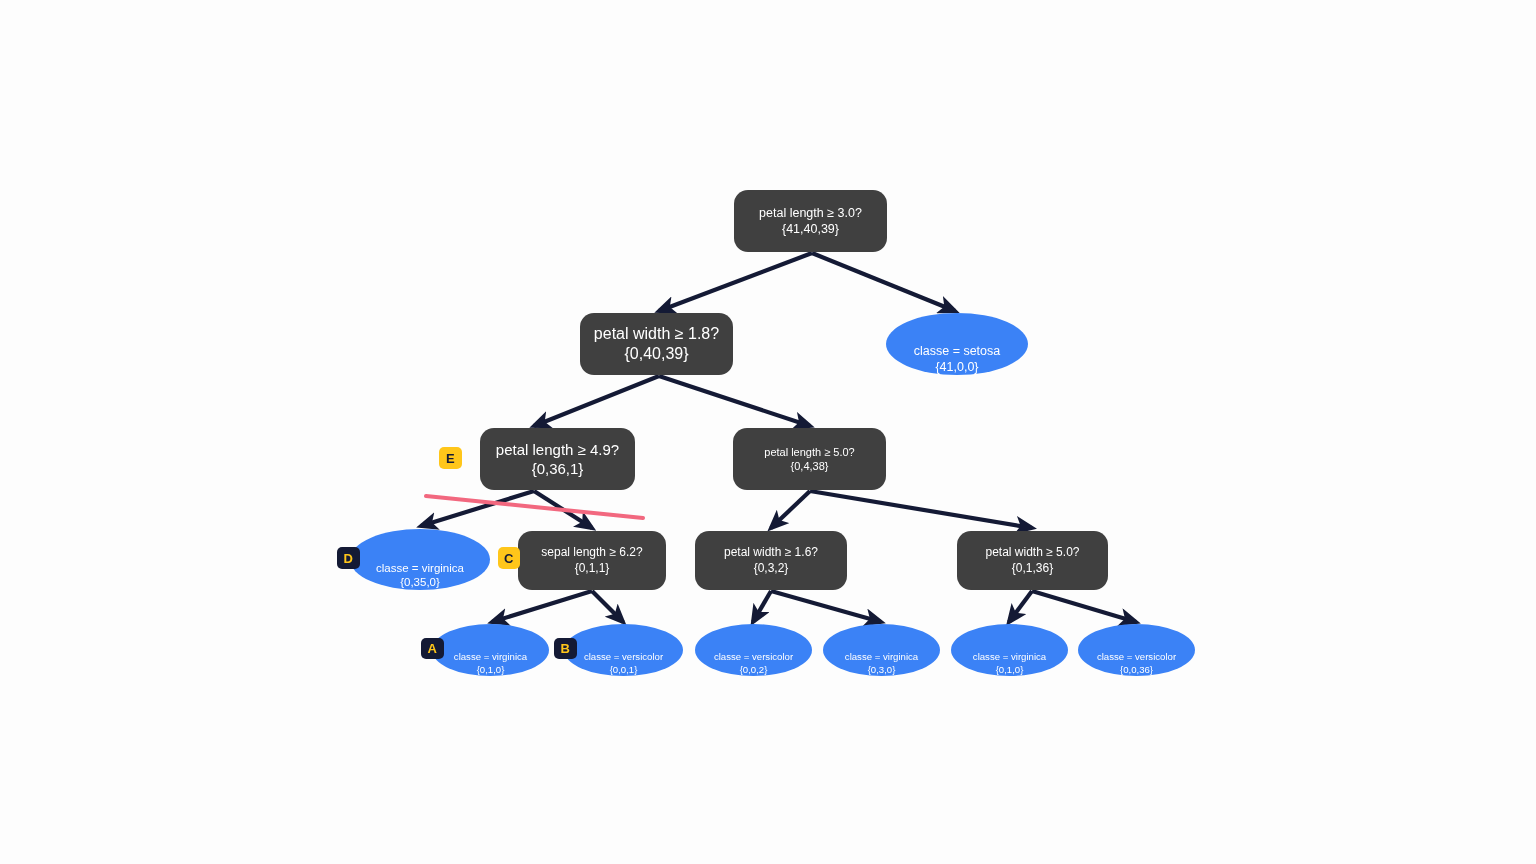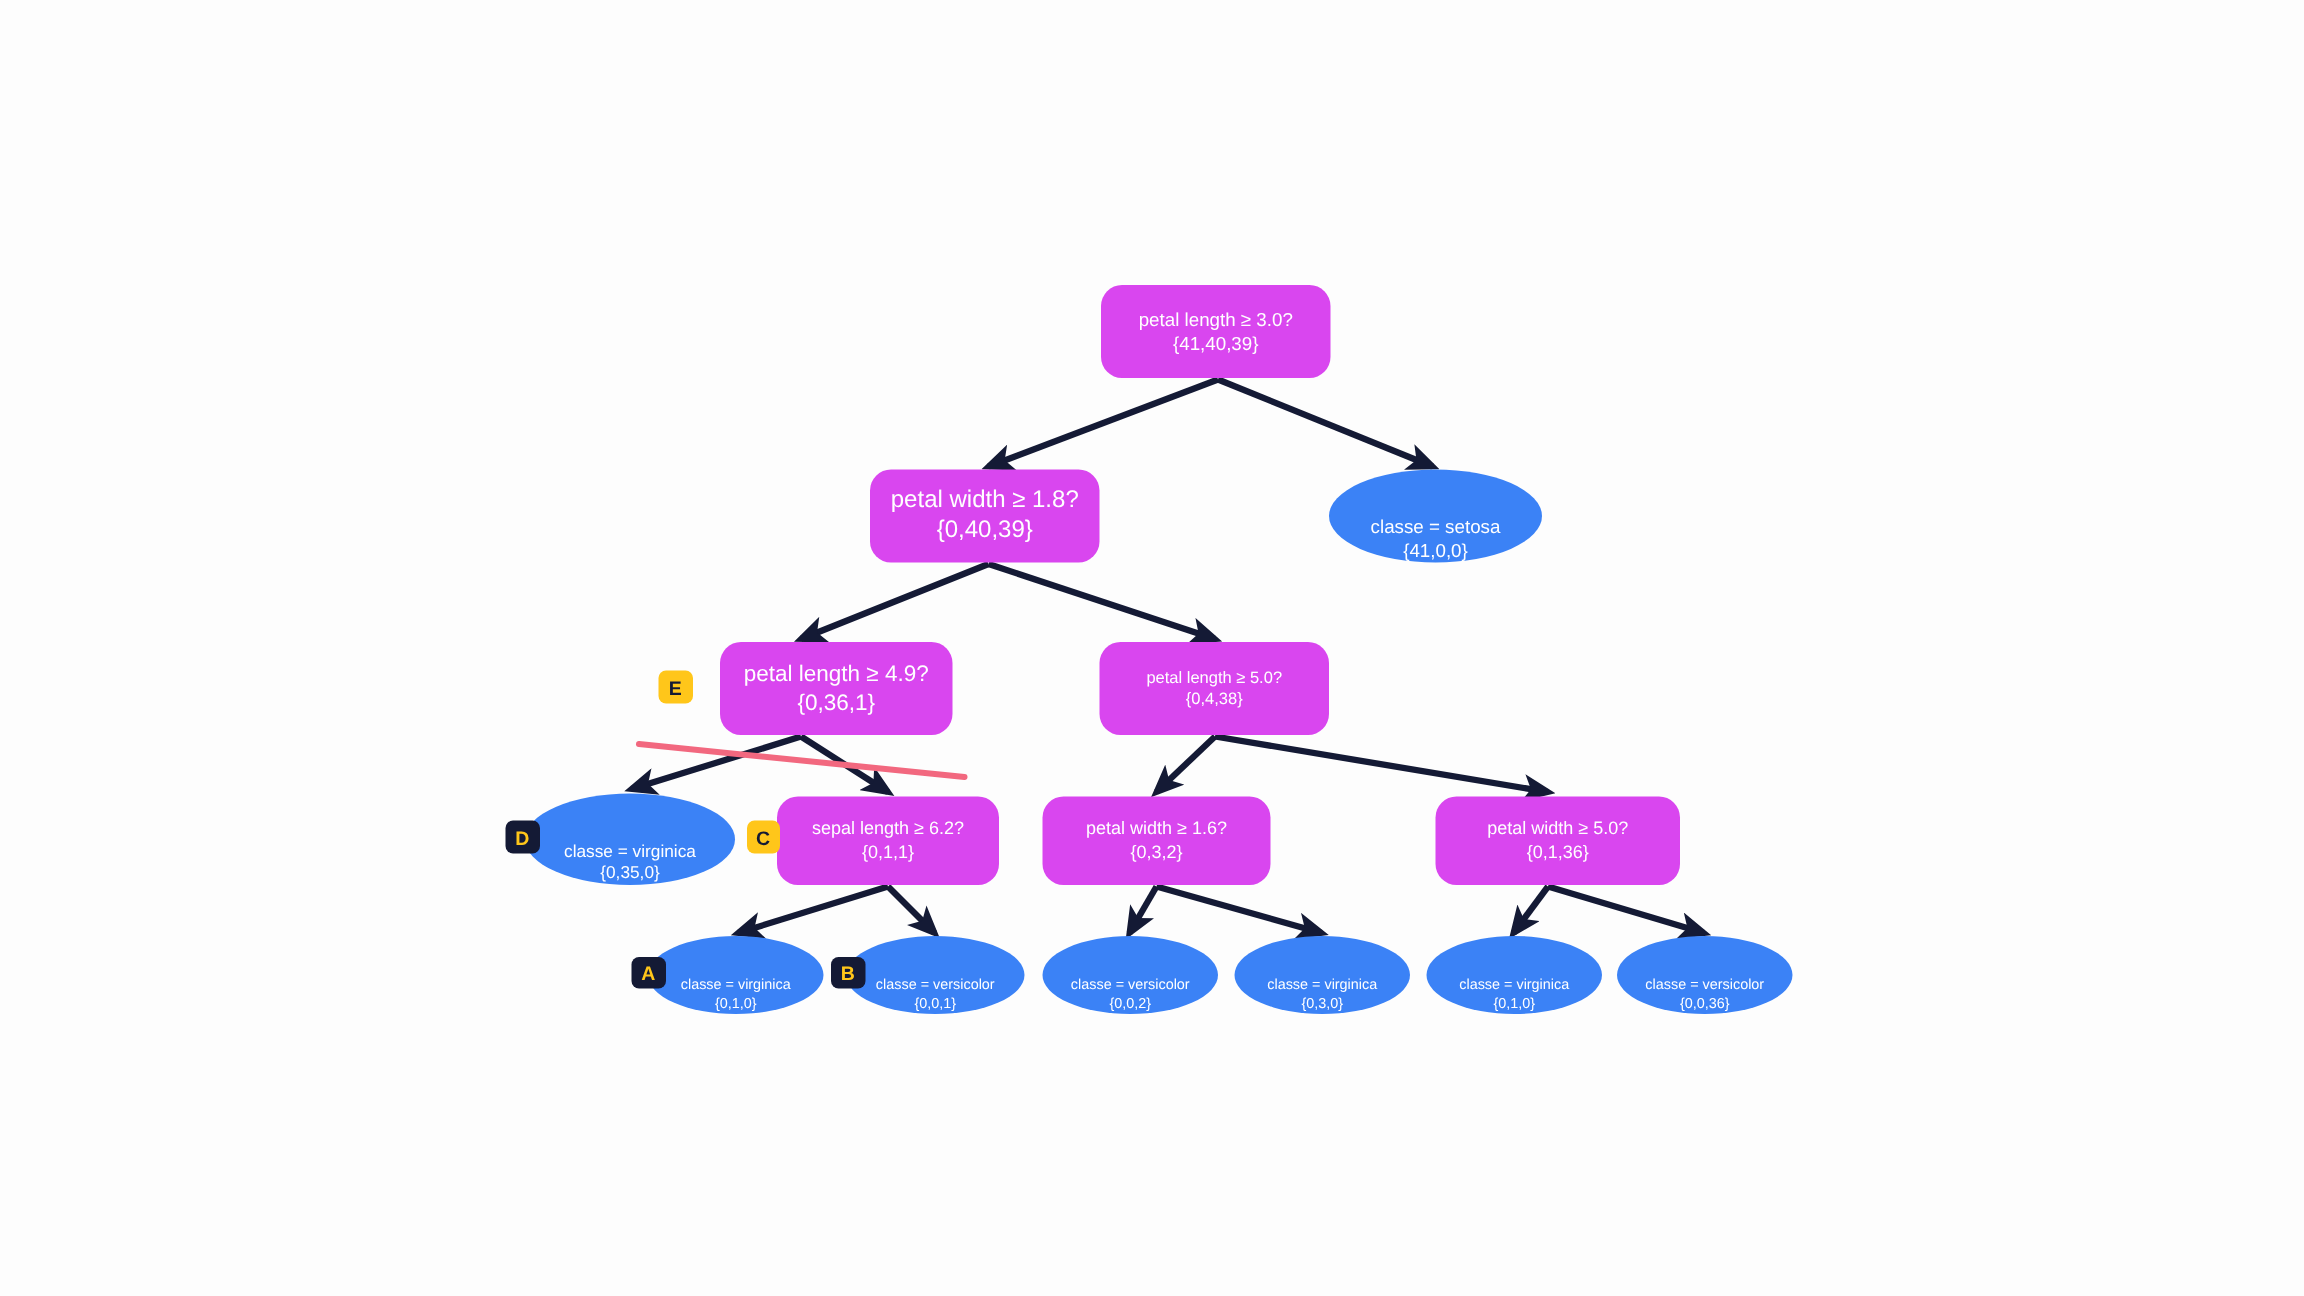--- a/index.html
+++ b/index.html
@@ -35,7 +35,7 @@
     line-height: 1.28;
   }
   .node.internal {
-    background: #d946ef;
+    background: #404040;
     border-radius: 14px;
   }
   .node.leaf {

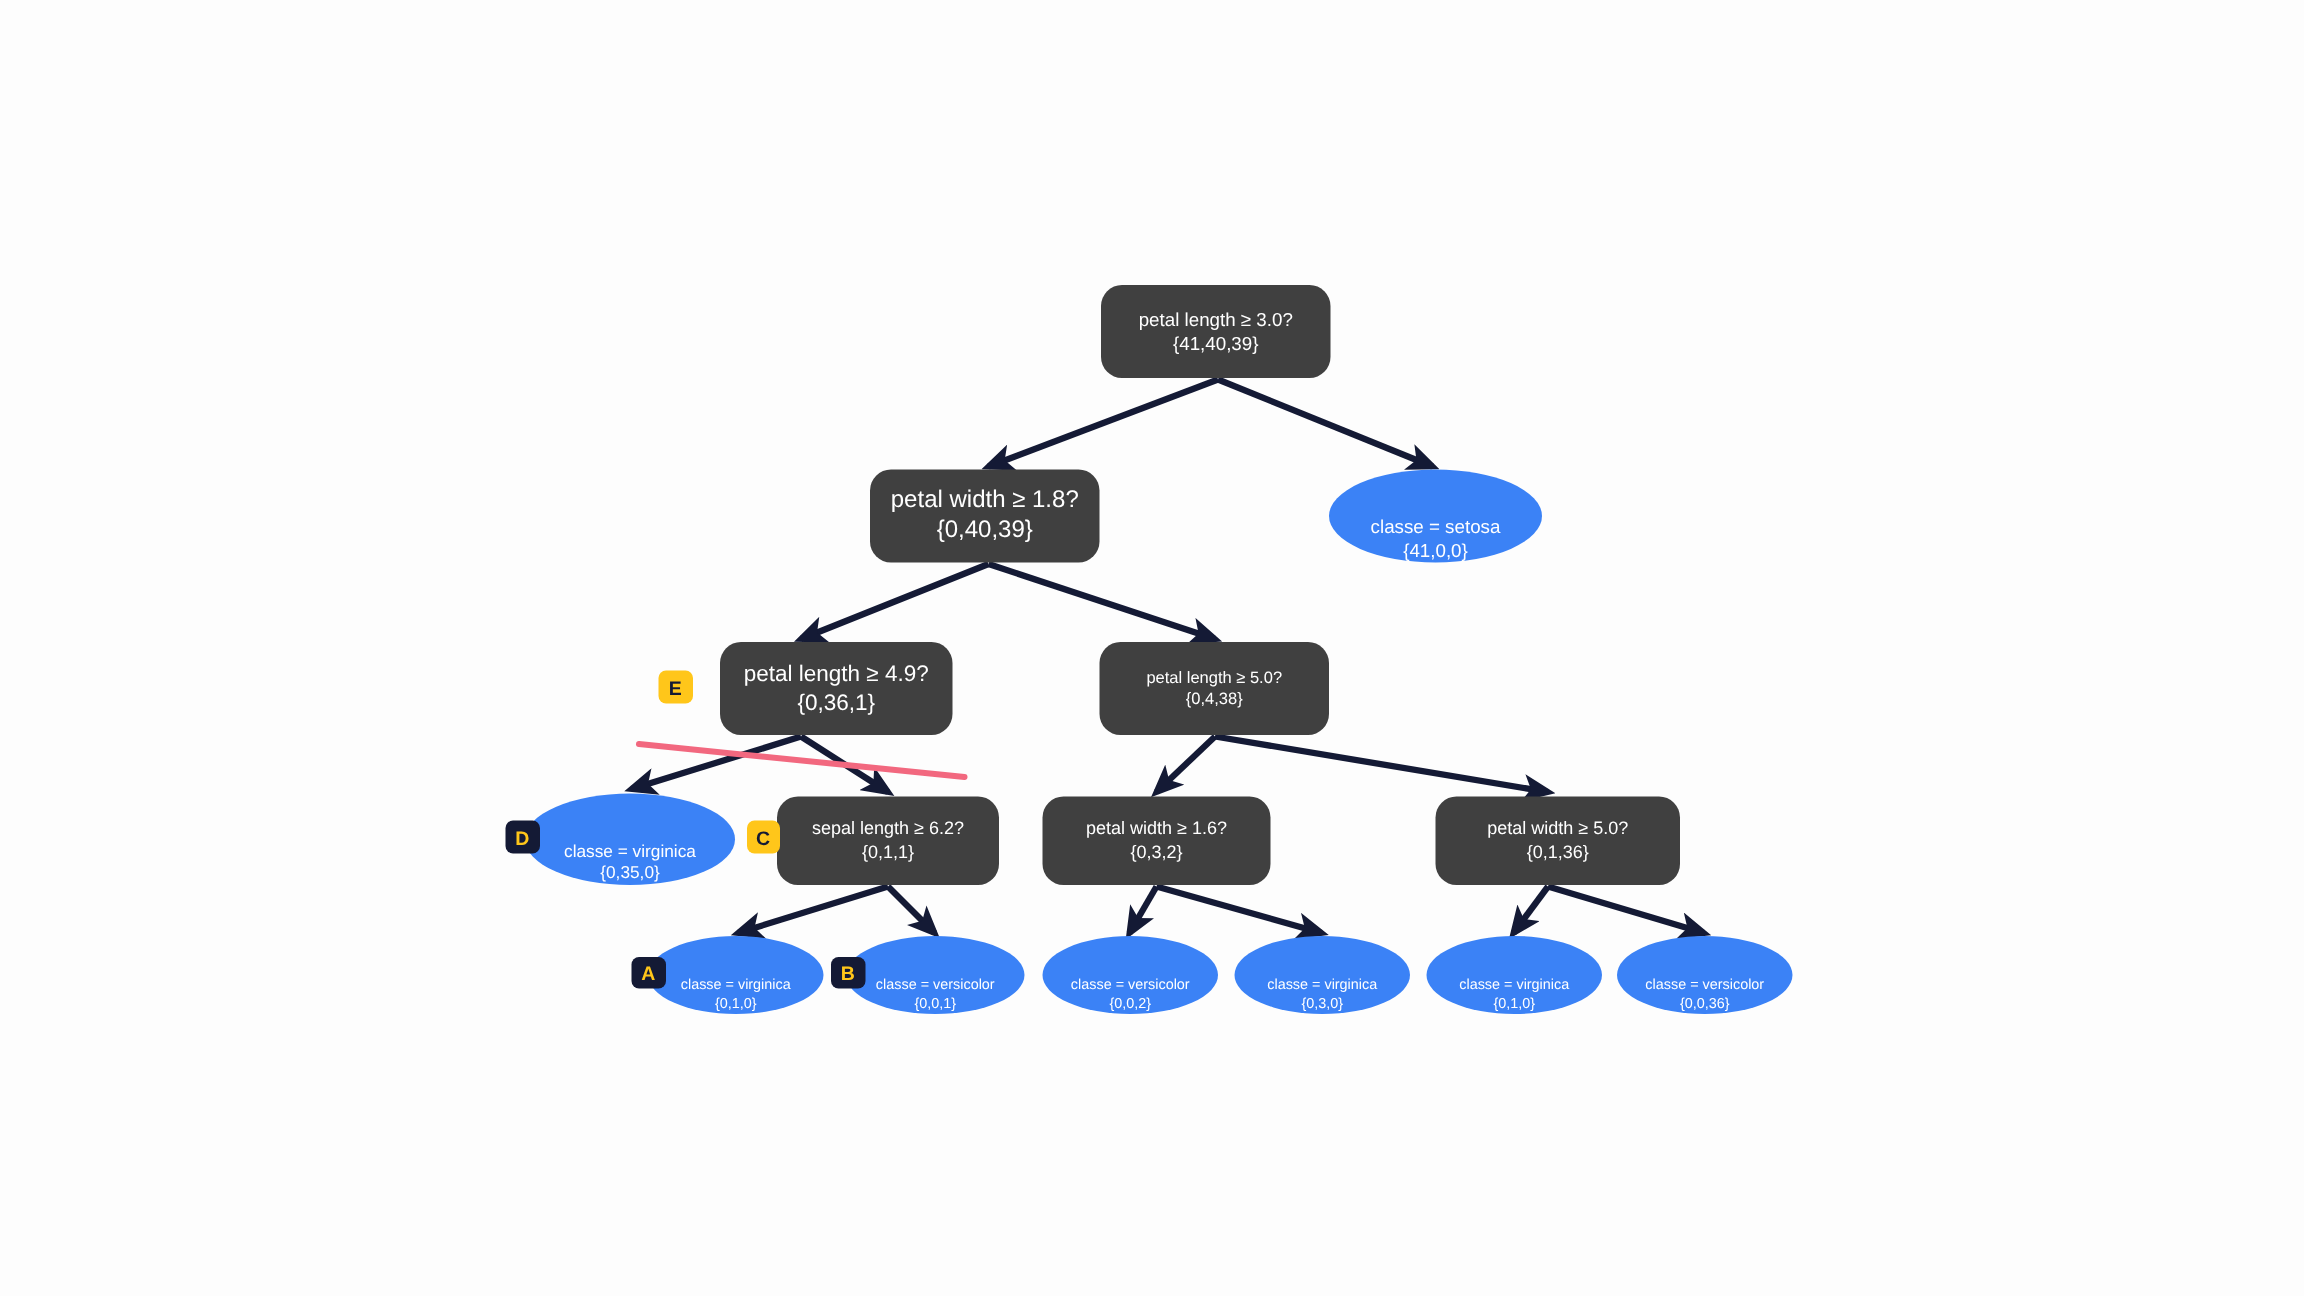--- a/index.html
+++ b/index.html
@@ -133,7 +133,7 @@
         <span class="ttl">petal width ≥ 1.6?</span>
         <span class="cnt">{0,3,2}</span>
       </div>
-      <div class="node internal" style="left: 957px; top: 531px; width: 163px; height: 59px; font-size: 12px;">
+      <div class="node internal" style="left: 957px; top: 531px; width: 151px; height: 59px; font-size: 12px;">
         <span class="ttl">petal width ≥ 5.0?</span>
         <span class="cnt">{0,1,36}</span>
       </div>

